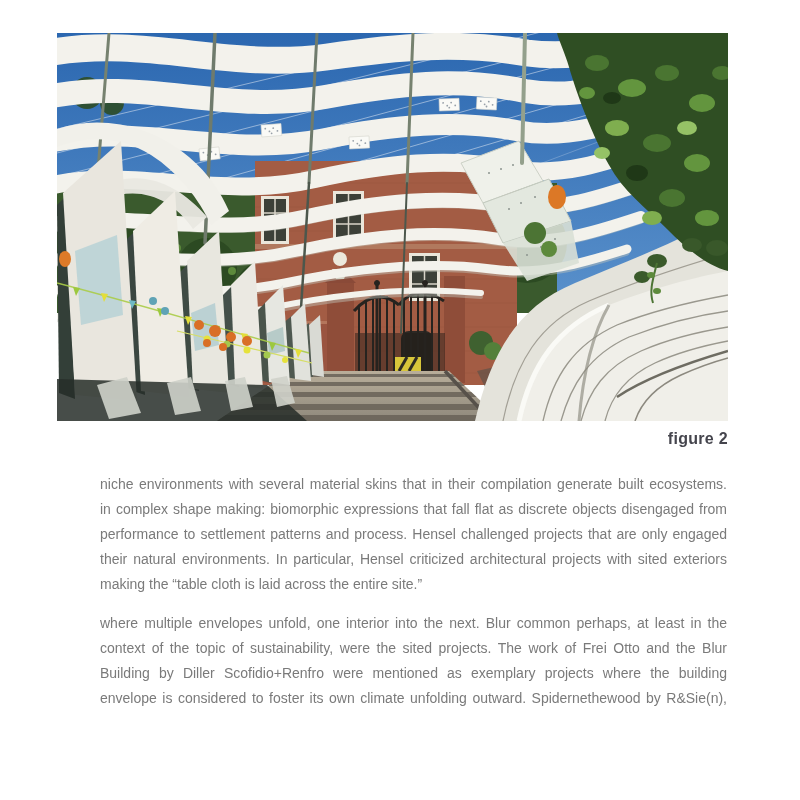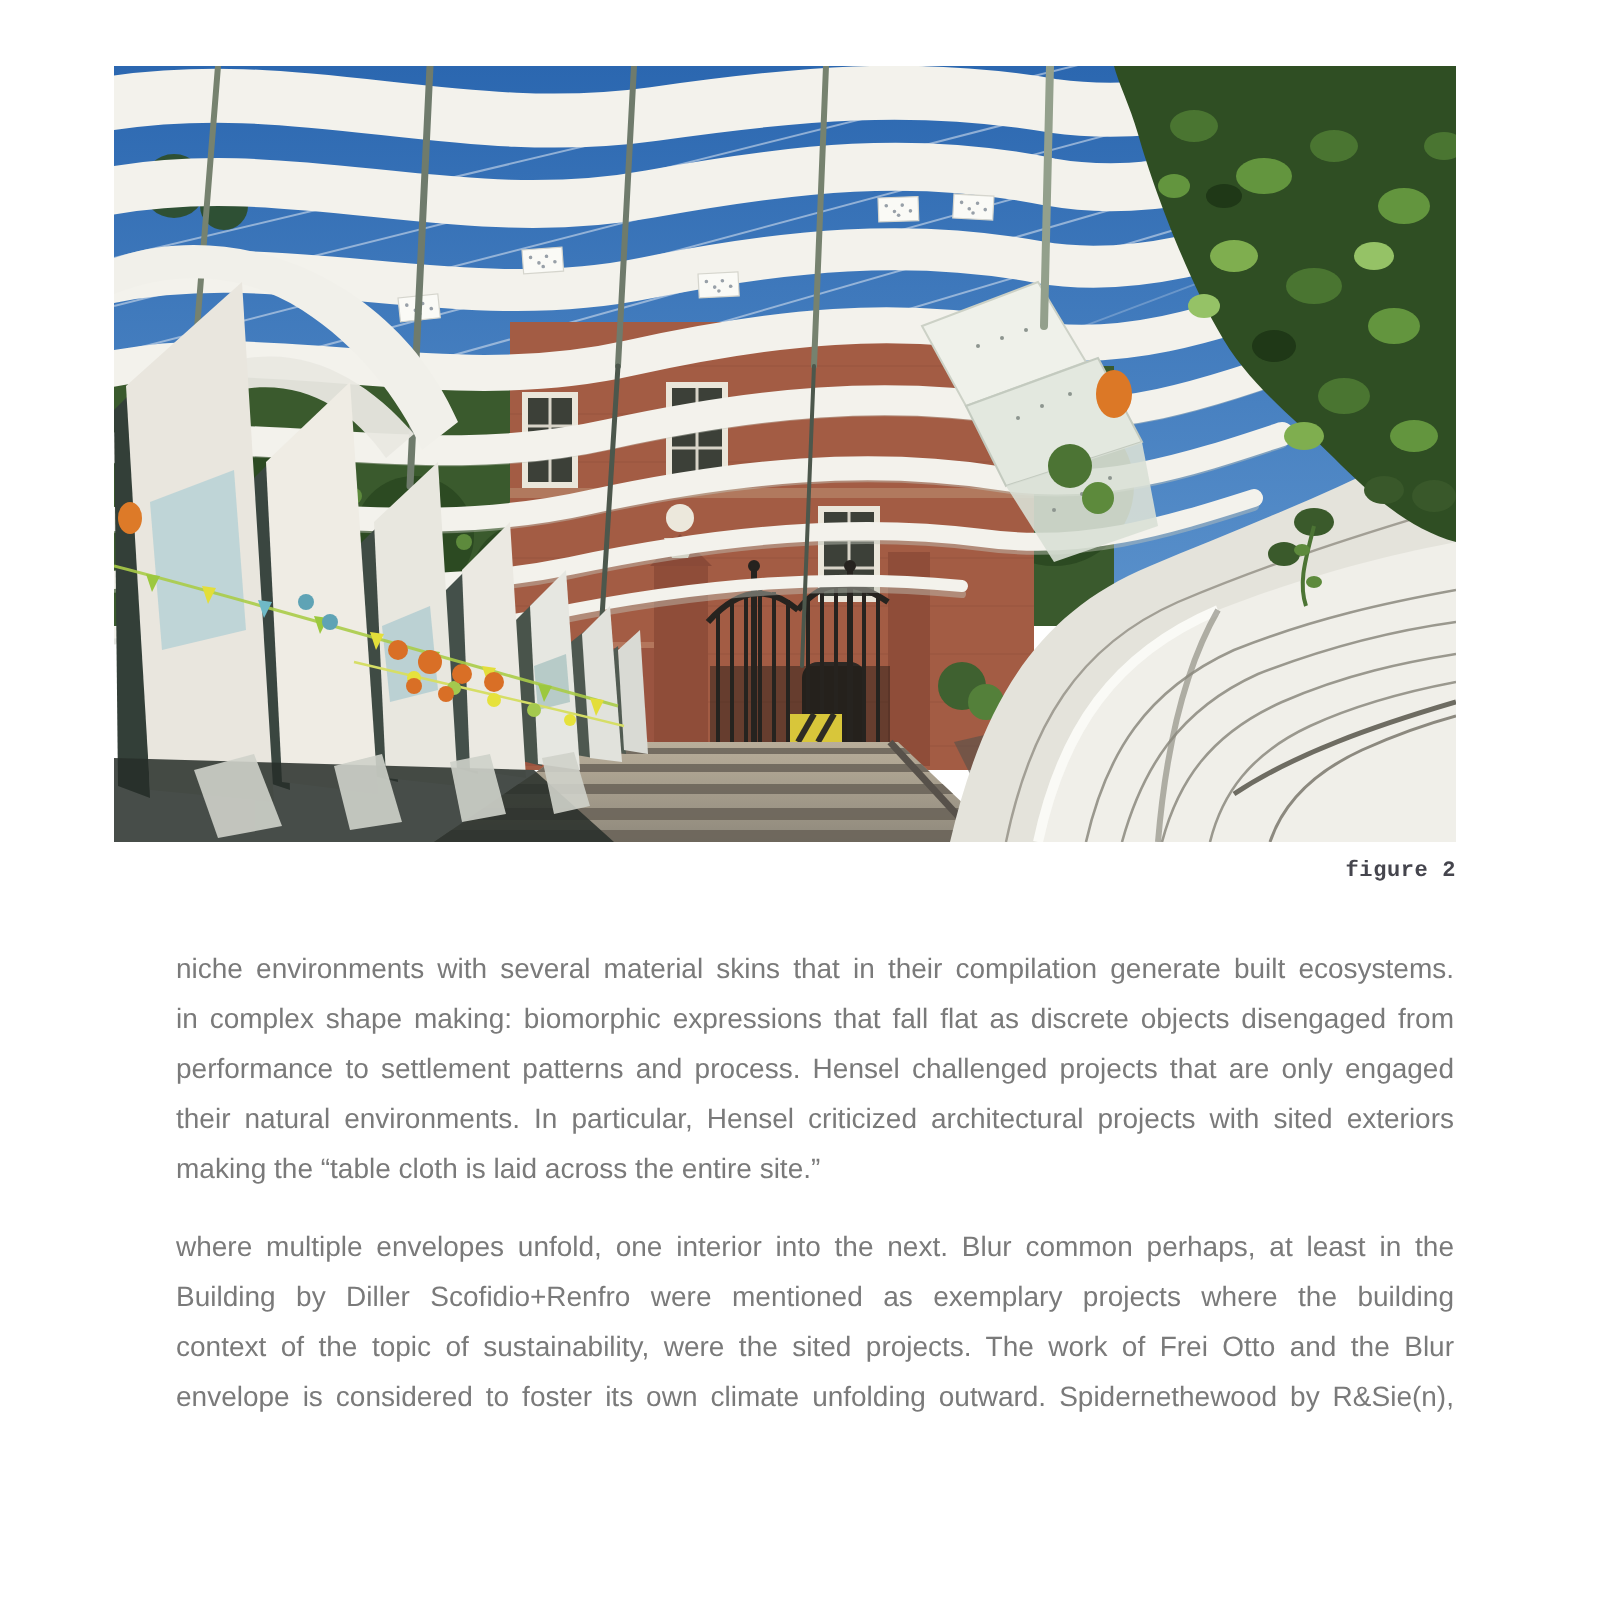--- a/index.html
+++ b/index.html
@@ -8,7 +8,7 @@
   .photo{position:absolute;left:57px;top:33px;width:671px;height:388px;}
   .photo svg{display:block;width:100%;height:100%;}
   .figcap{position:absolute;left:57px;top:430px;width:671px;text-align:right;
-          font-size:11px;font-weight:bold;color:#45454d;letter-spacing:.3px;font-family:Liberation Mono, monospace;}
+          font-size:16px;font-weight:bold;color:#45454d;letter-spacing:.3px;}
   .bodytext{position:absolute;left:84px;top:472px;width:643px;color:#7a7a7a;
             font-size:14px;line-height:25px;}
   .para{margin:0 0 14px 4px;}

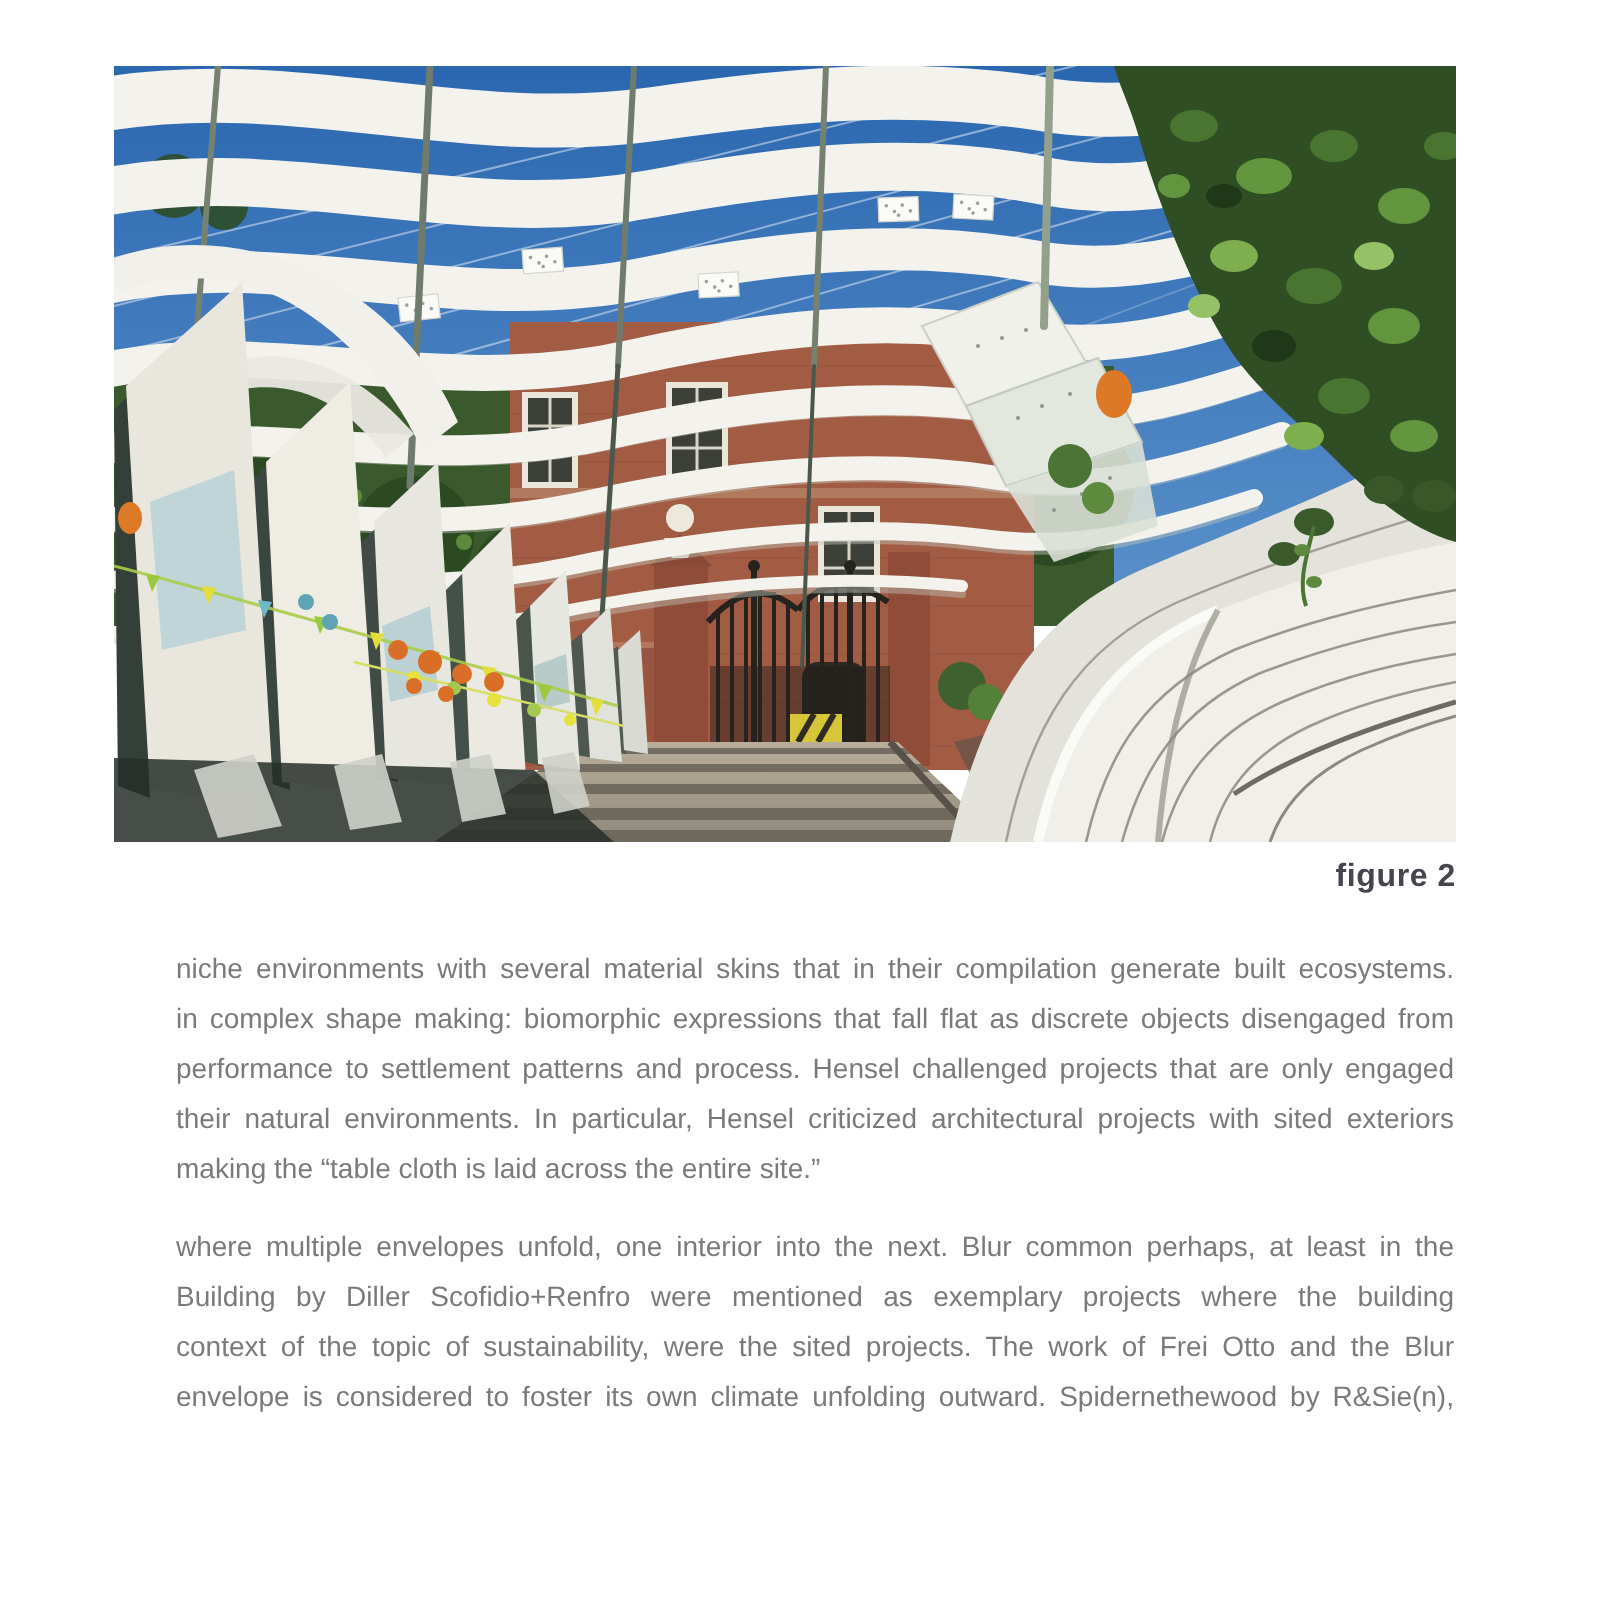--- a/index.html
+++ b/index.html
@@ -11,7 +11,7 @@
           font-size:16px;font-weight:bold;color:#45454d;letter-spacing:.3px;}
   .bodytext{position:absolute;left:84px;top:472px;width:643px;color:#7a7a7a;
             font-size:14px;line-height:25px;}
-  .para{margin:0 0 14px 4px;}
+  .para{margin:0 0 14px 16px;}
   .line{text-align:justify;text-align-last:justify;}
   .line.last{text-align-last:left;}
 </style>

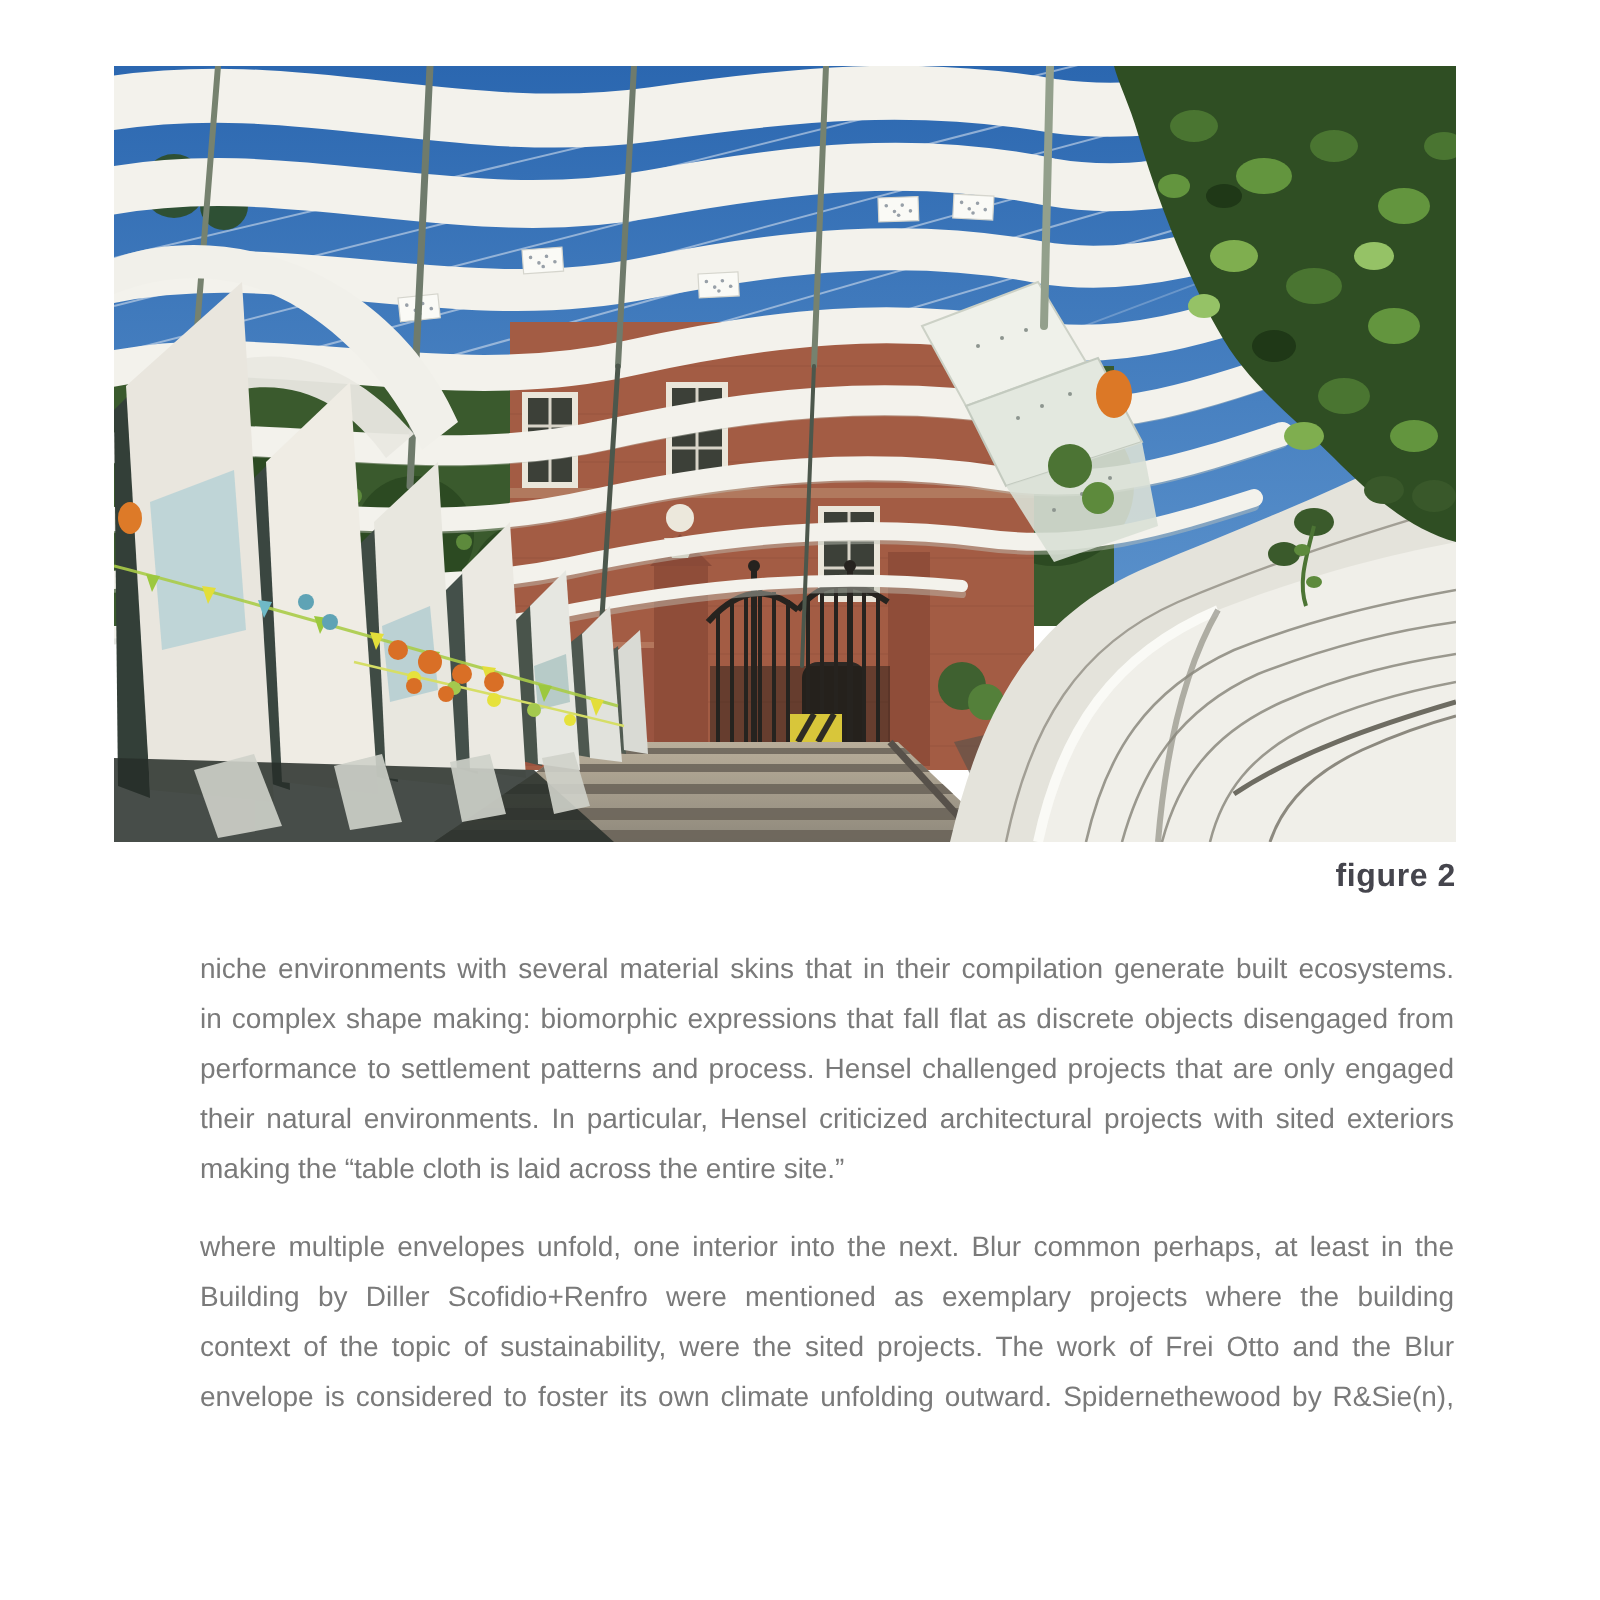--- a/index.html
+++ b/index.html
@@ -358,8 +358,8 @@
   </div>
   <div class="para">
     <div class="line">where multiple envelopes unfold, one interior into the next. Blur common perhaps, at least in the</div>
+    <div class="line">context of the topic of sustainability, were the sited projects. The work of Frei Otto and the Blur</div>
     <div class="line">Building by Diller Scofidio+Renfro were mentioned as exemplary projects where the building</div>
-    <div class="line">context of the topic of sustainability, were the sited projects. The work of Frei Otto and the Blur</div>
     <div class="line">envelope is considered to foster its own climate unfolding outward. Spidernethewood by R&amp;Sie(n),</div>
   </div>
 </div>

